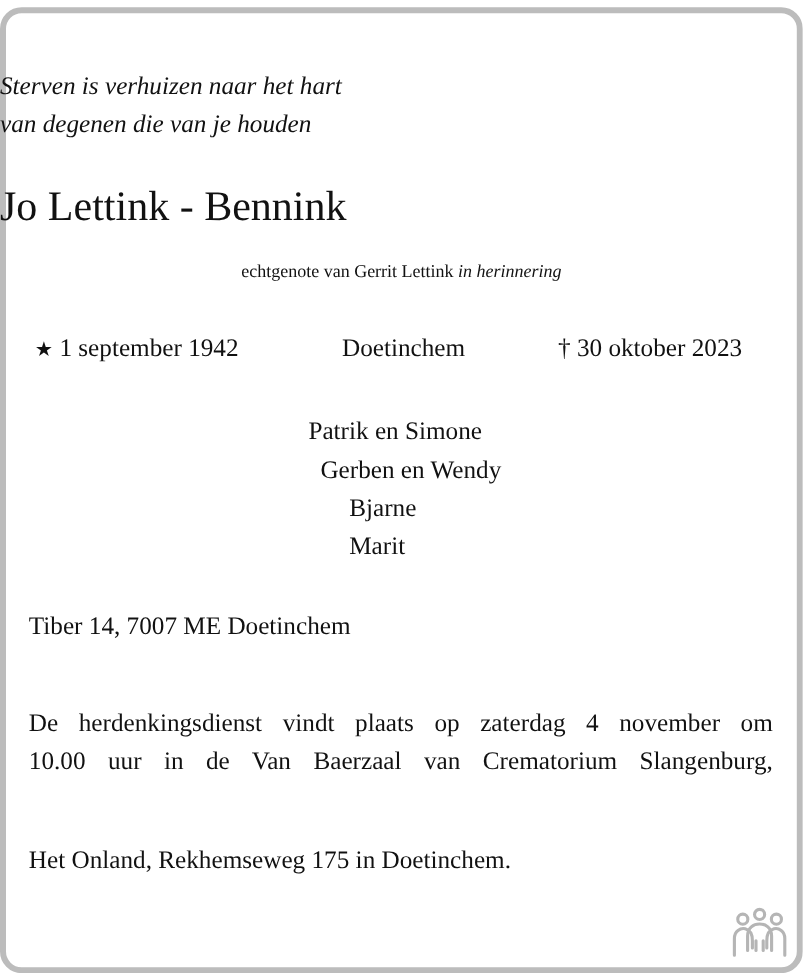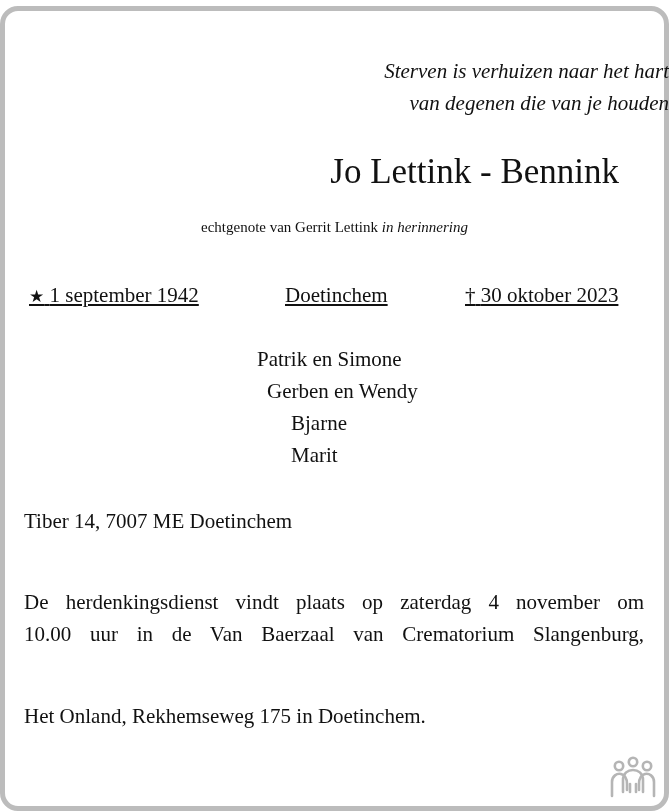--- a/index.html
+++ b/index.html
@@ -33,7 +33,7 @@
     .motto {
       left: 0;
       width: 669px;
-      text-align: right;
+      text-align: left;
       font-style: italic;
       font-size: 21px;
       line-height: 32px;

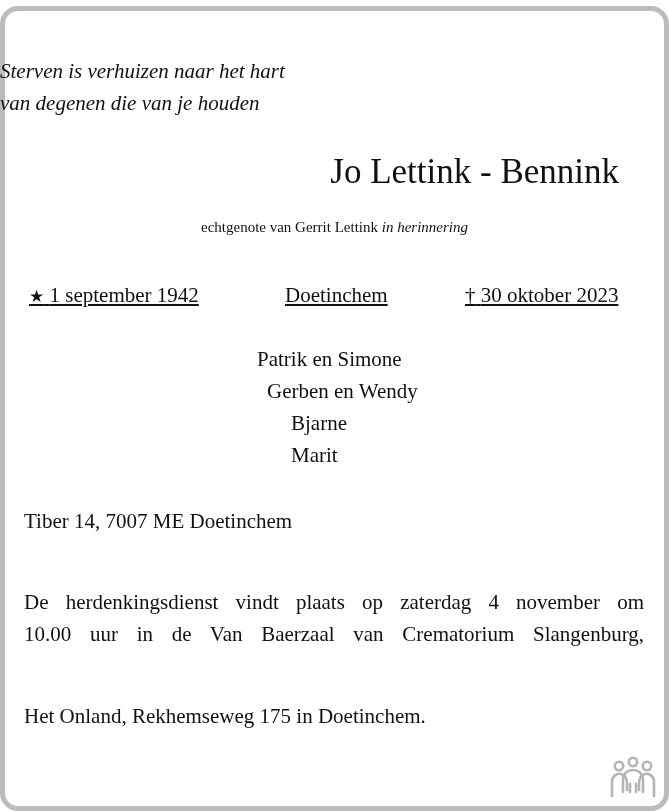--- a/index.html
+++ b/index.html
@@ -41,7 +41,7 @@
     .name {
       left: 0;
       width: 619px;
-      text-align: right;
+      text-align: left;
       font-size: 35px;
       top: 150px;
       line-height: 44px;

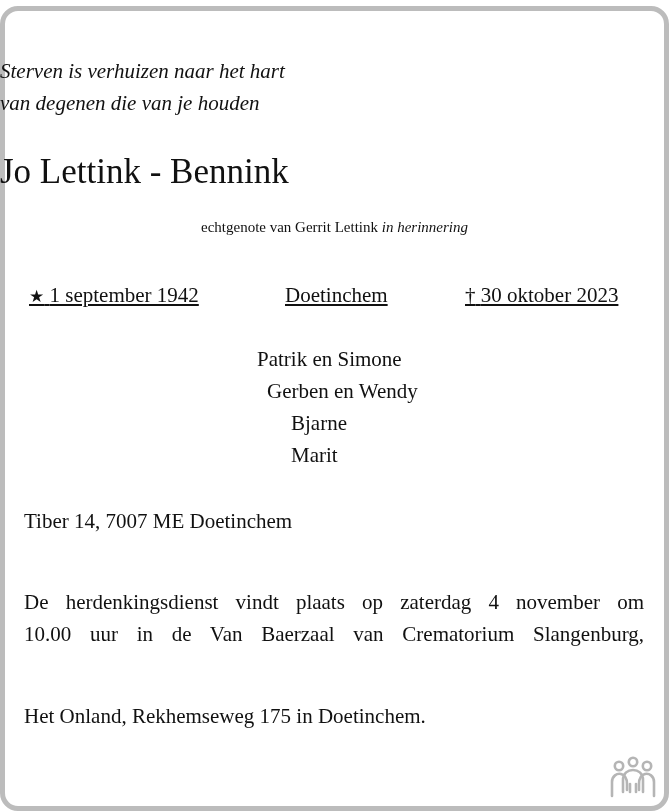--- a/index.html
+++ b/index.html
@@ -58,8 +58,7 @@
     .dates {
       top: 279px;
       font-size: 21px;
-      line-height: 32px;
-      text-decoration: underline;
+      line-height: 22px;
     }
     .family {
       font-size: 21px;

